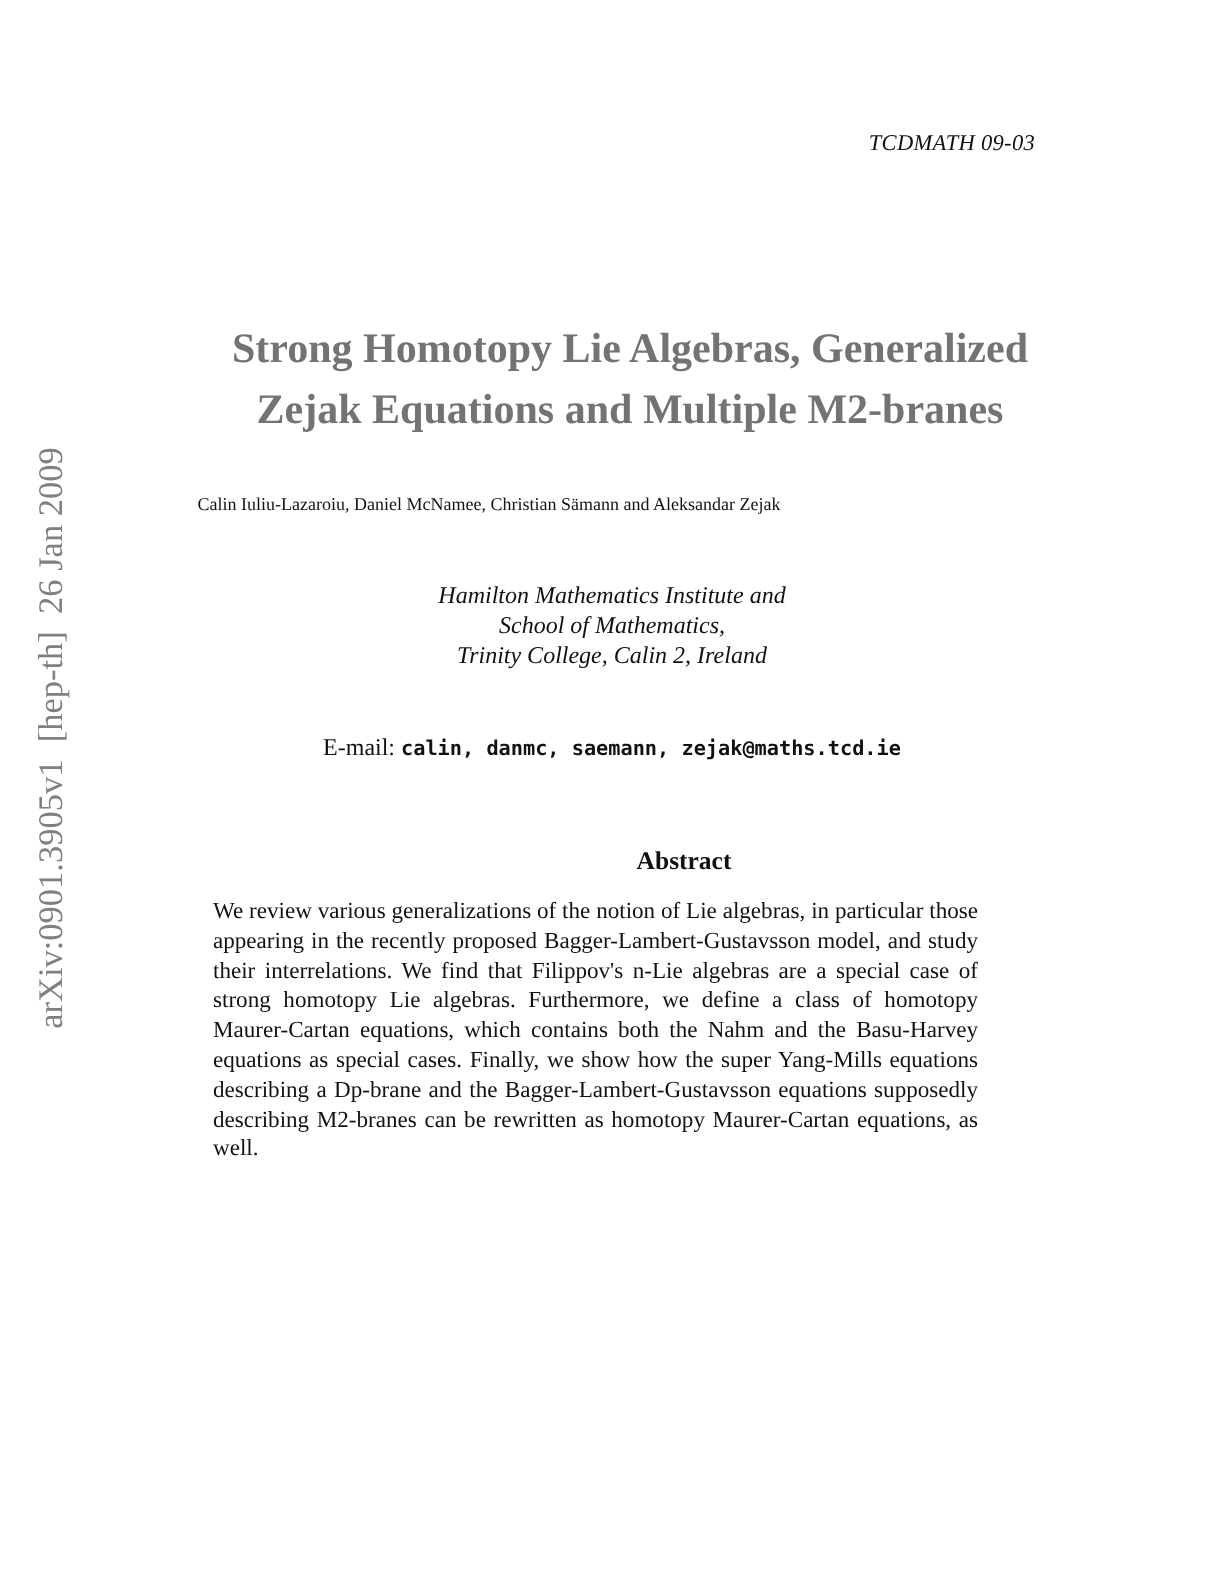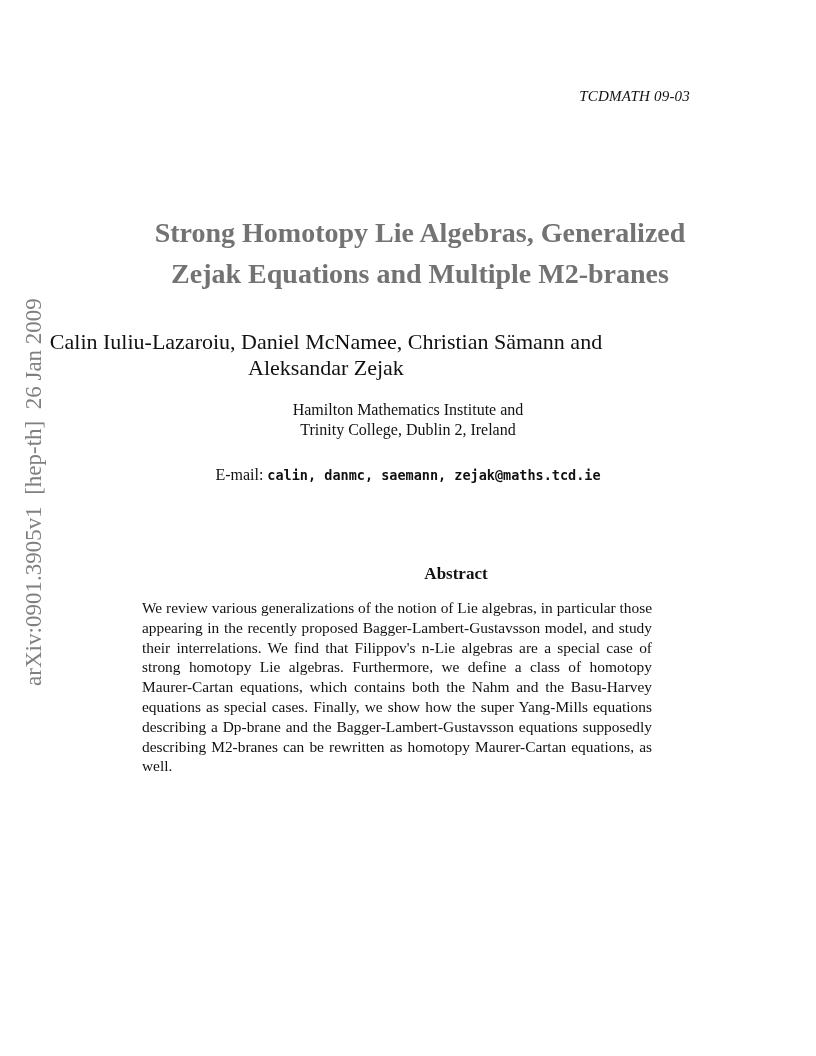--- a/index.html
+++ b/index.html
@@ -52,7 +52,7 @@
     left: 0;
     width: 652px;
     text-align: center;
-    font-size: 22px;
+    font-size: 12px;
   }
   .affiliation {
     position: absolute;

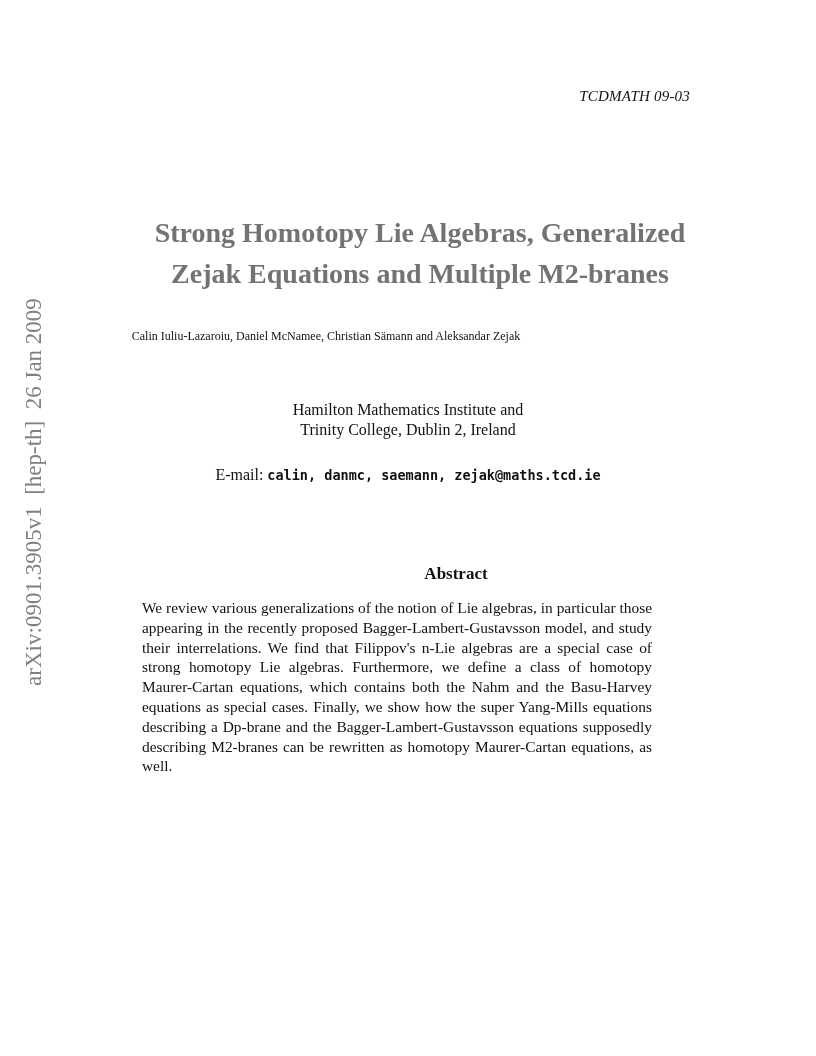--- a/index.html
+++ b/index.html
@@ -60,9 +60,9 @@
     left: 0;
     width: 816px;
     text-align: center;
+    font-style: italic;
     font-size: 16px;
     line-height: 20px;
-    margin-top: 12px;
   }
   .email-line {
     position: absolute;

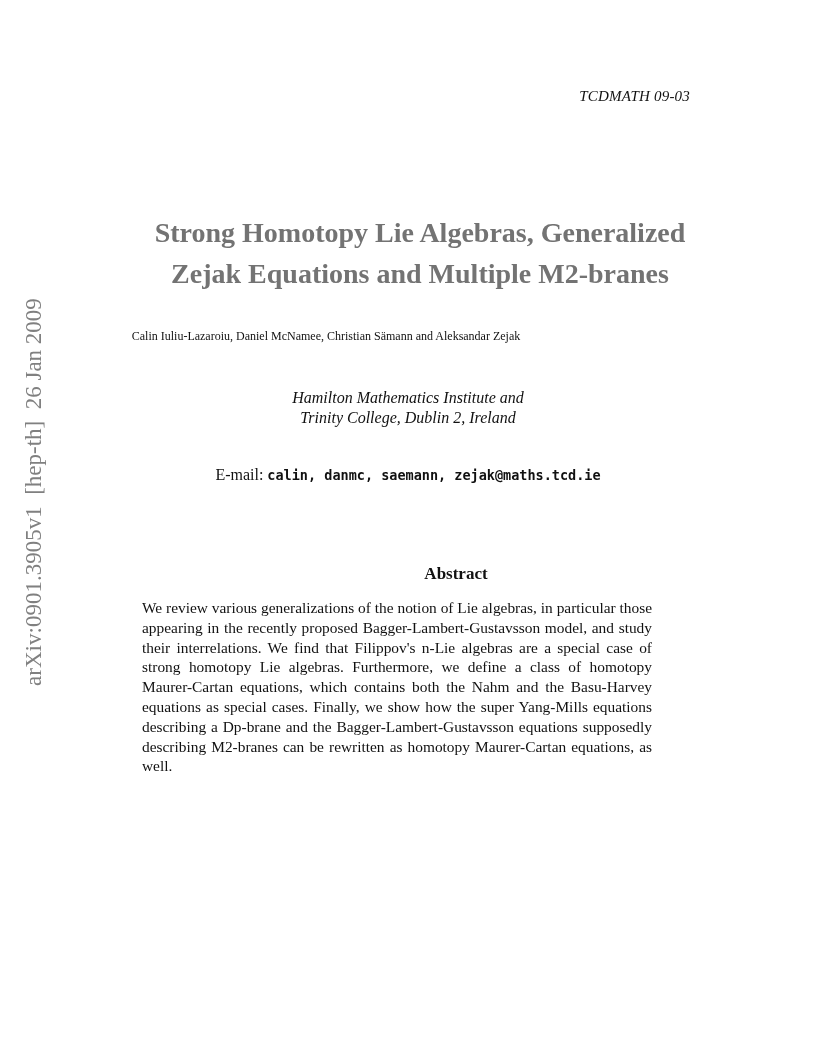--- a/index.html
+++ b/index.html
@@ -118,6 +118,7 @@
 
   <div class="affiliation">
     <div>Hamilton Mathematics Institute and</div>
+    <div>School of Mathematics,</div>
     <div>Trinity College, Dublin 2, Ireland</div>
   </div>
 

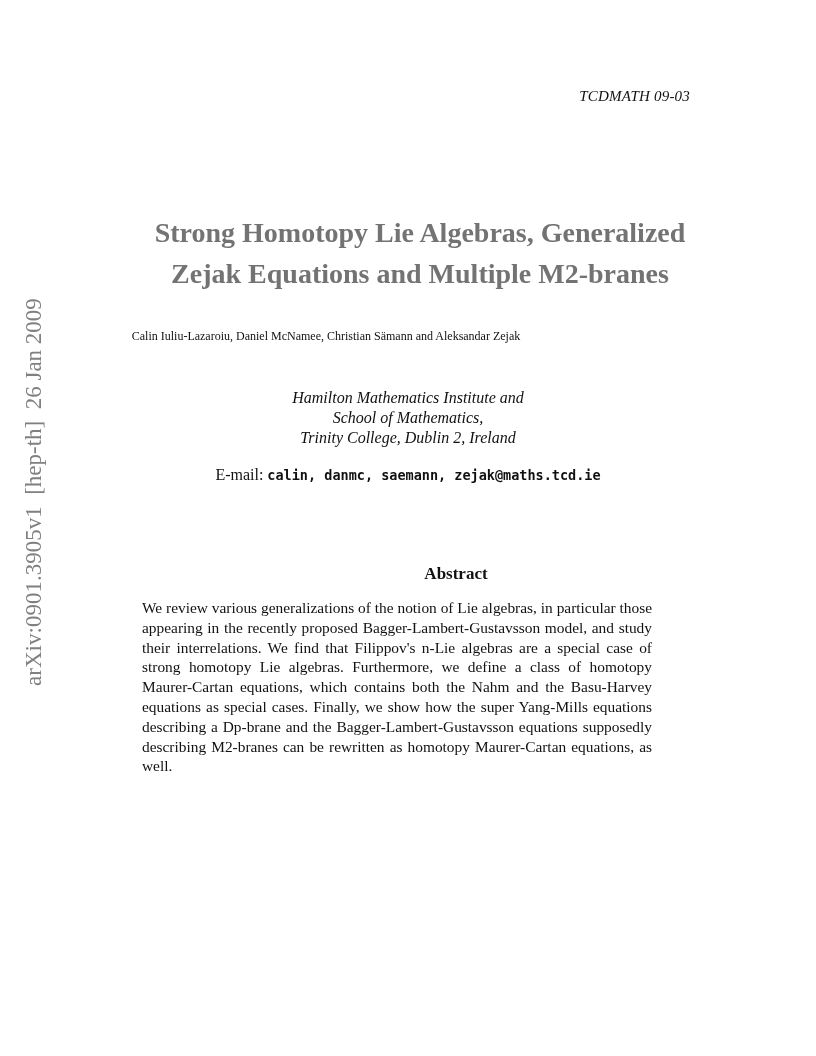--- a/index.html
+++ b/index.html
@@ -119,7 +119,7 @@
   <div class="affiliation">
     <div>Hamilton Mathematics Institute and</div>
     <div>School of Mathematics,</div>
-    <div>Trinity College, Dublin 2, Ireland</div>
+    <div>Trinity College, Calin 2, Ireland</div>
   </div>
 
   <div class="email-line">

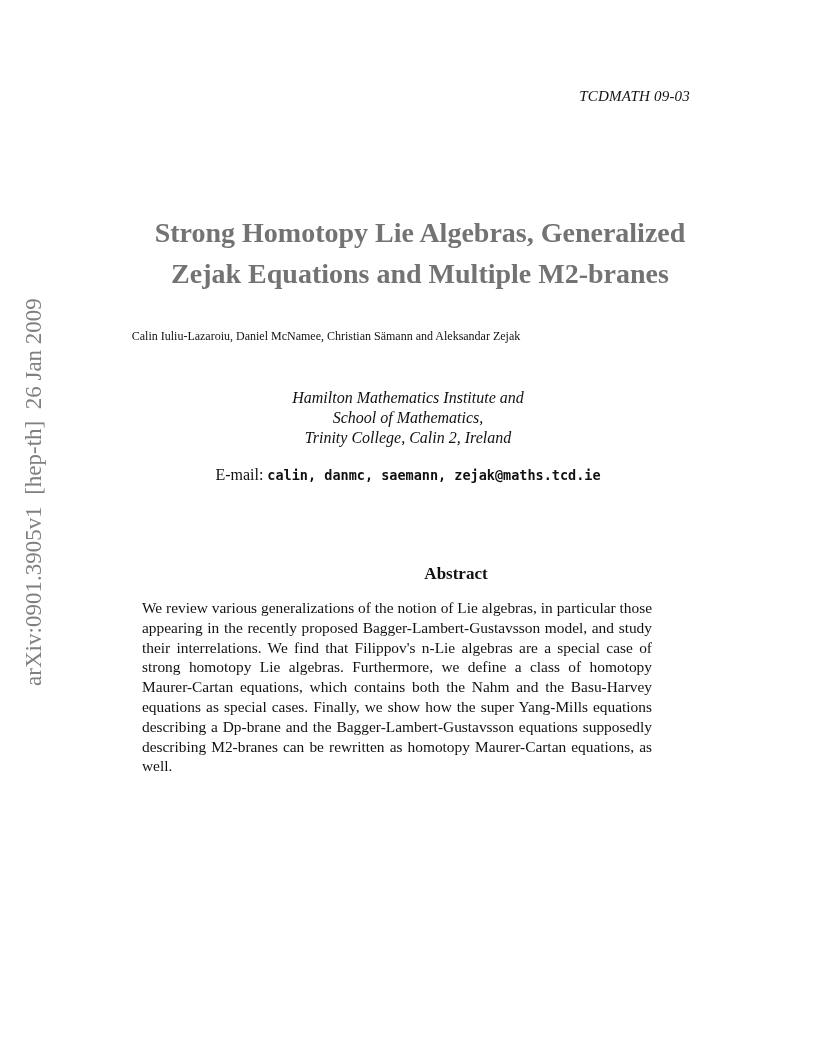--- a/index.html
+++ b/index.html
@@ -66,7 +66,7 @@
   }
   .email-line {
     position: absolute;
-    top: 466px;
+    top: 490px;
     left: 0;
     width: 816px;
     text-align: center;

